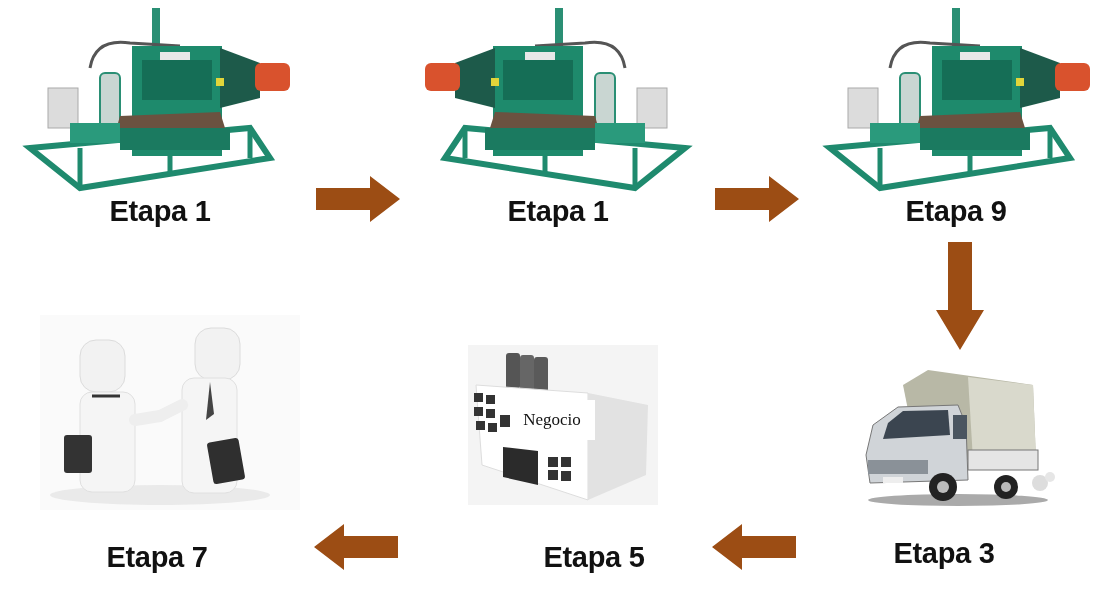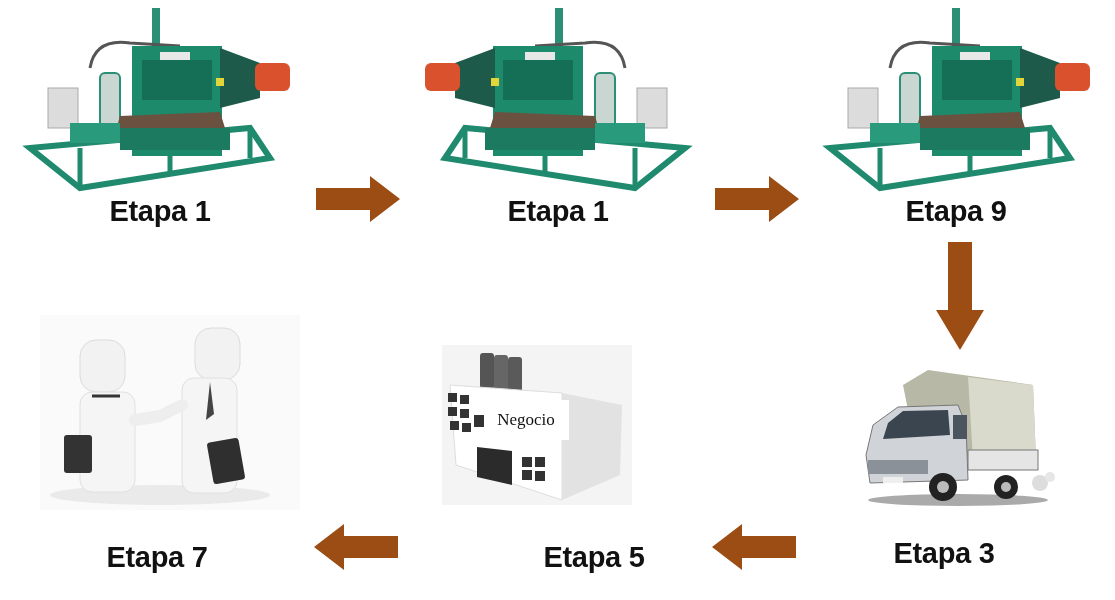--- a/index.html
+++ b/index.html
@@ -112,7 +112,7 @@
   <polygon points="84,12 30,12 30,0 0,23 30,46 30,34 84,34" fill="#9c4d14"></polygon>
 </svg>
 
-<div class="stage" style="left:442px;top:345px;width:190px;height:160px;">
+<div class="stage" style="left:468px;top:345px;width:190px;height:160px;">
   <svg width="190" height="160" viewBox="0 0 190 160">
     <rect x="0" y="0" width="190" height="160" fill="#f4f4f4"></rect>
 

